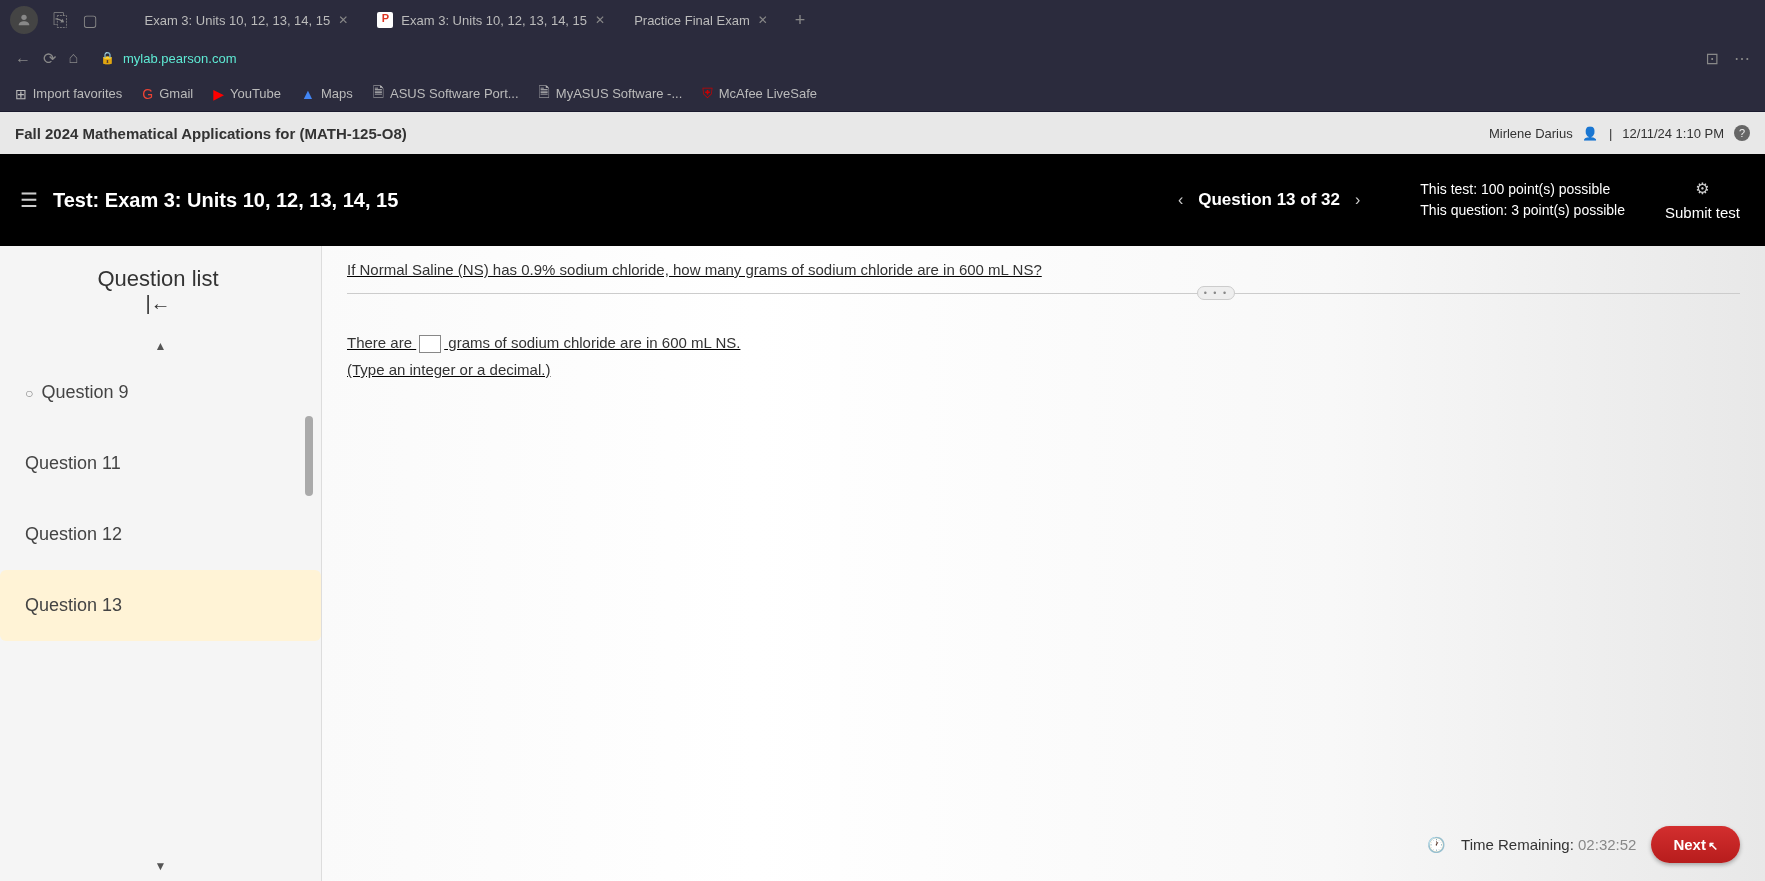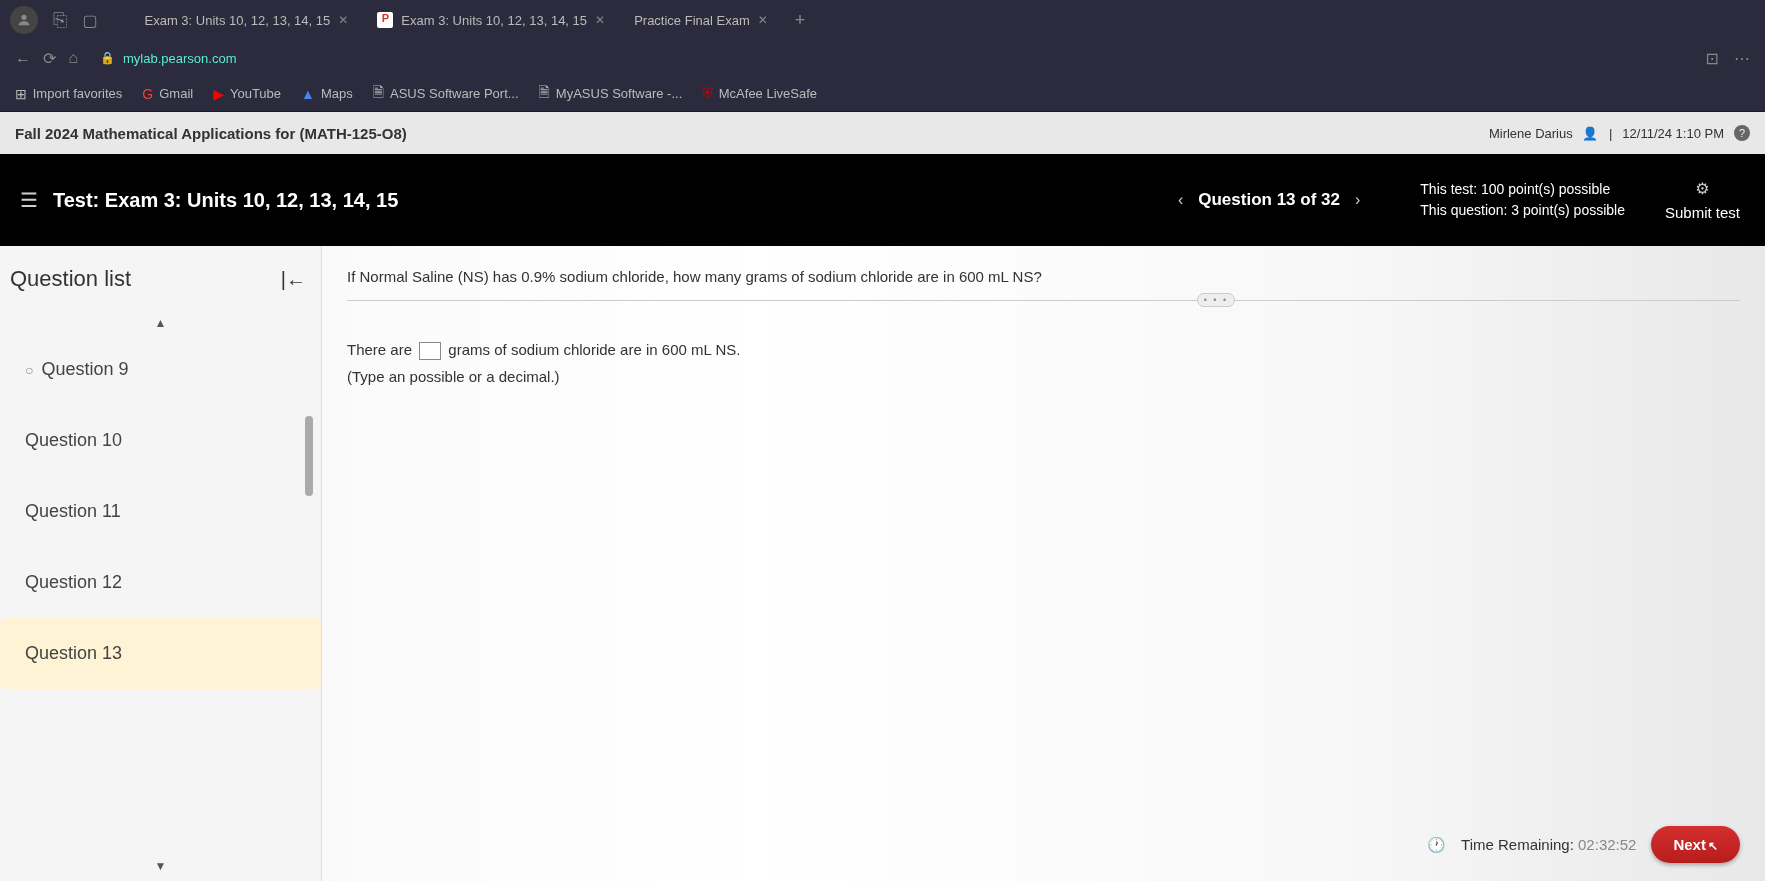--- a/index.html
+++ b/index.html
@@ -50,7 +50,7 @@
     .main-content { display: flex; height: calc(100% - 246px); background: #fff; }
     
     .sidebar { width: 322px; background: #f5f5f5; border-right: 1px solid #ddd; position: relative; }
-    .sidebar-header { display: flex; align-items: center; justify-content: space-between; padding: 20px 15px 20px 10px; }
+    .sidebar-header { display: flex; align-items: center; justify-content: space-between; padding: 20px 15px 20px 10px; flex-direction: column; }
     .qlist-title { font-size: 22px; color: #333; }
     .collapse-icon { font-size: 20px; color: #333; cursor: pointer; }
     .scroll-up { text-align: center; color: #555; font-size: 12px; padding: 4px; cursor: pointer; }

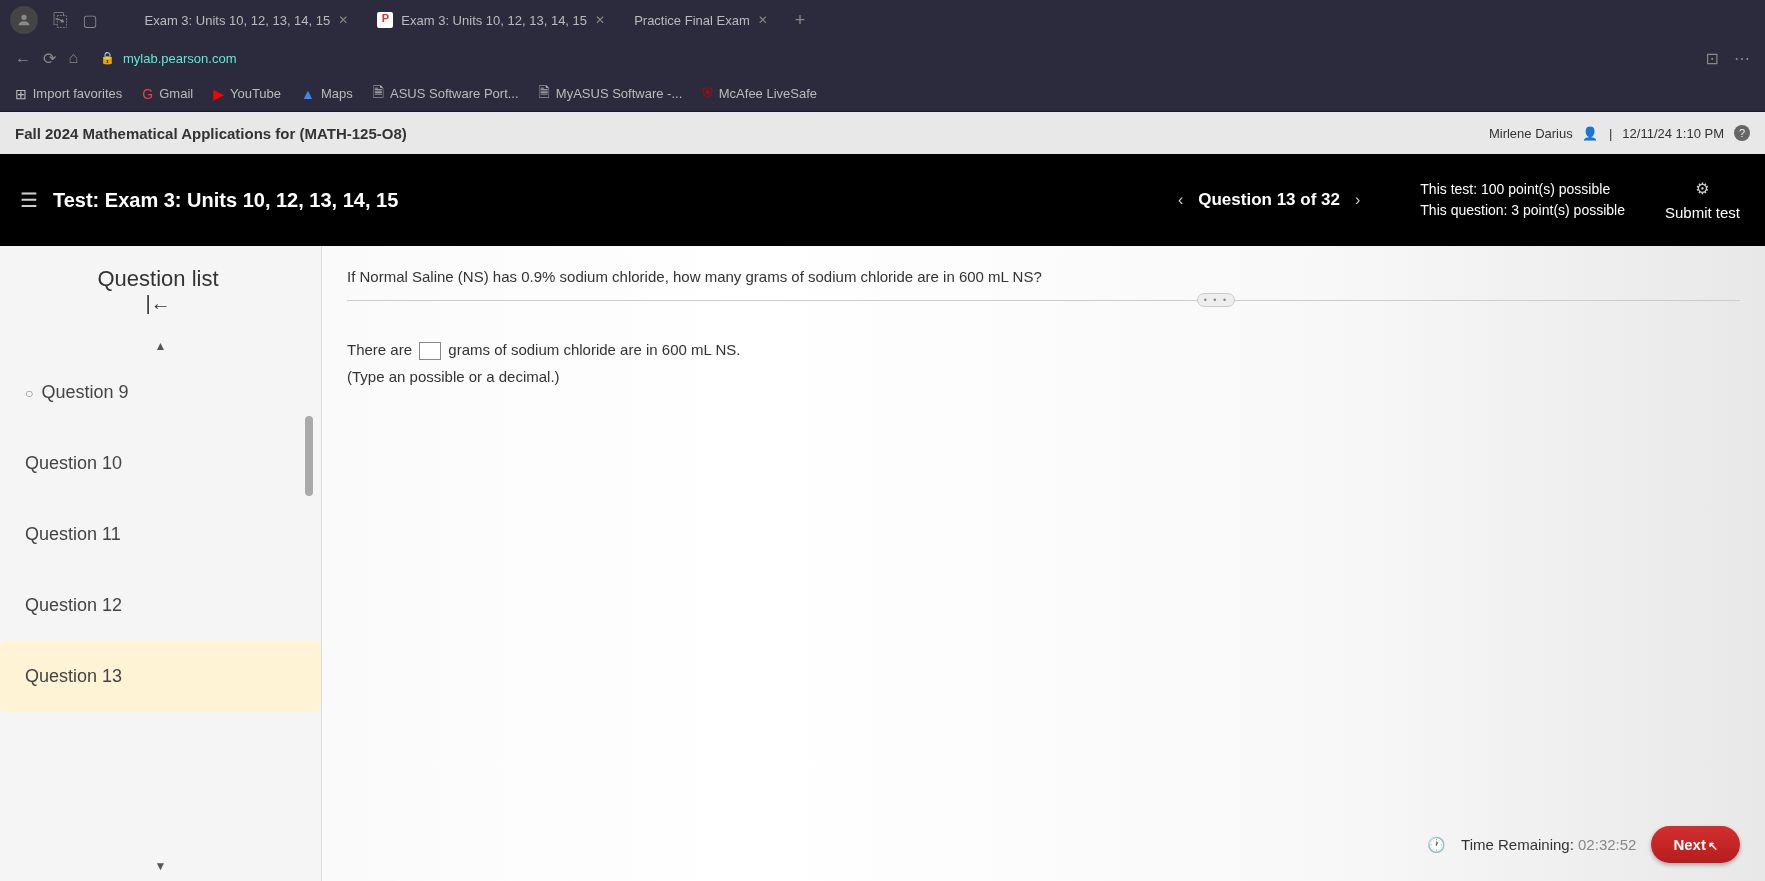--- a/index.html
+++ b/index.html
@@ -61,7 +61,7 @@
     .scrollbar { position: absolute; right: 8px; top: 170px; width: 8px; height: 80px; background: #aaa; border-radius: 4px; }
     .scroll-down { position: absolute; bottom: 8px; width: 100%; text-align: center; color: #555; font-size: 12px; cursor: pointer; }
     
-    .question-area { flex: 1; padding: 22px 25px; position: relative; background: linear-gradient(90deg, #fafafa 0%, #fff 30%, #f8f8f8 70%, #e8e8e8 100%); }
+    .question-area { flex: 1; padding: 15px 25px; position: relative; background: linear-gradient(90deg, #fafafa 0%, #fff 30%, #f8f8f8 70%, #e8e8e8 100%); text-decoration: underline; }
     .q-prompt { font-size: 15px; color: #333; margin-bottom: 10px; }
     .divider { border-top: 1px solid #ccc; margin: 15px 0 10px 0; position: relative; }
     .divider-handle { position: absolute; left: 61%; top: -8px; background: #eee; border: 1px solid #ccc; border-radius: 10px; padding: 1px 6px; font-size: 9px; color: #888; letter-spacing: 2px; }

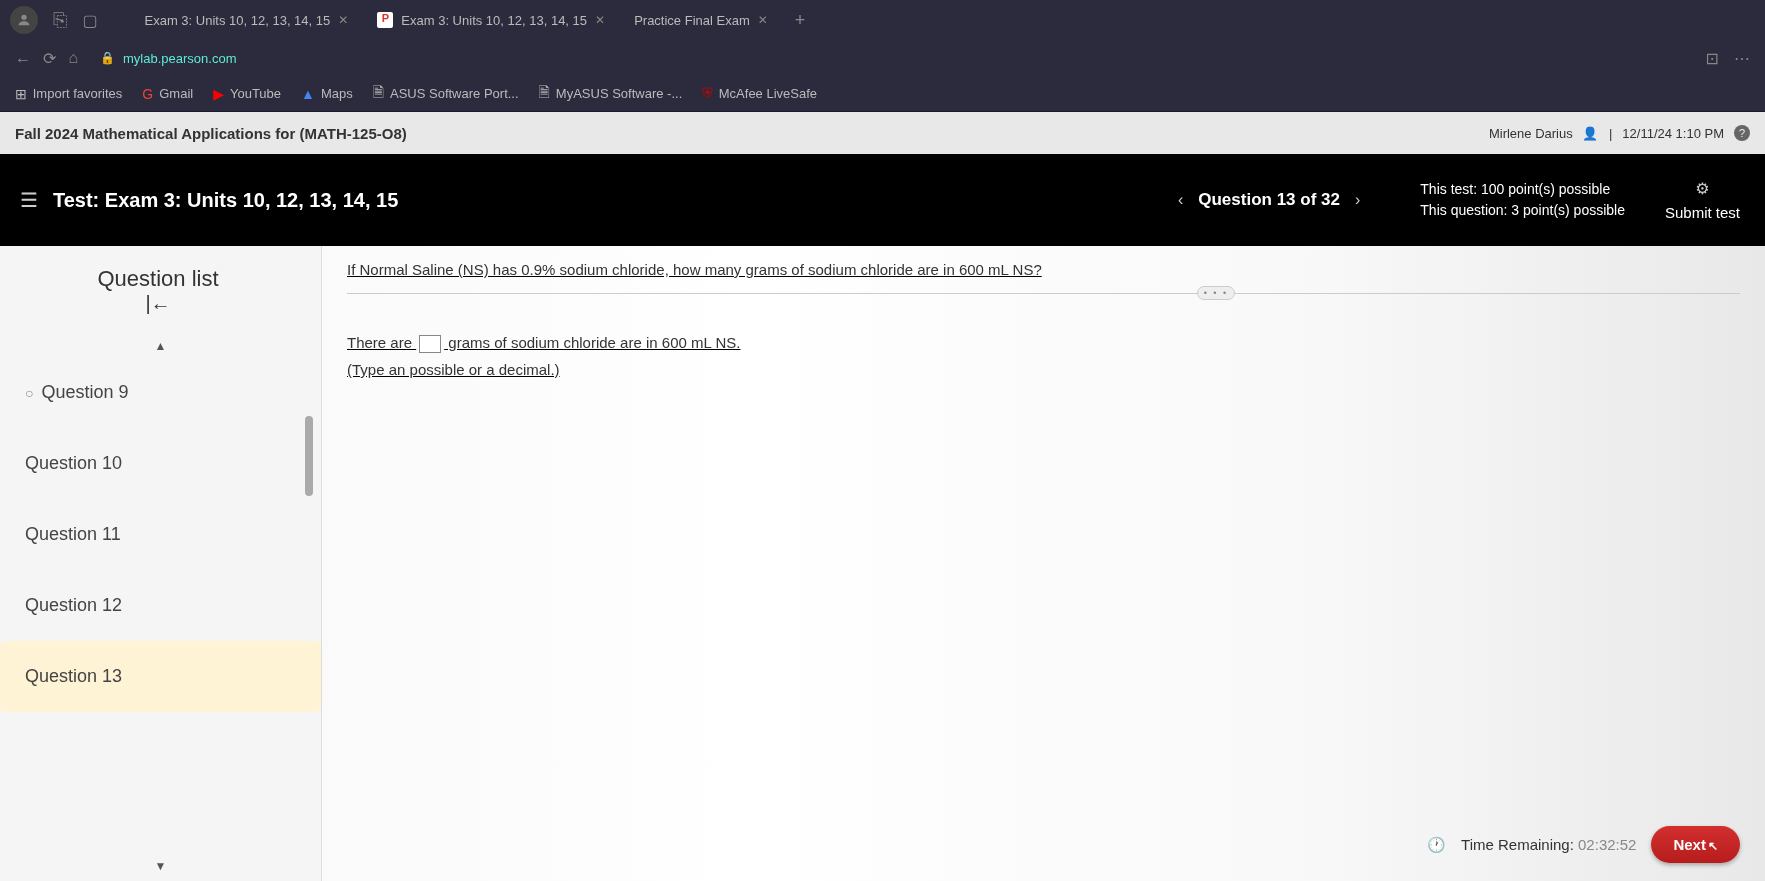--- a/index.html
+++ b/index.html
@@ -222,7 +222,7 @@
     <div class="answer-line">
       <span>There are </span><input class="answer-input" style=""><span> grams of sodium chloride are in 600 mL NS.</span>
       <br>
-      <span class="hint-text">(Type an possible or a decimal.)</span>
+      <span class="hint-text">(Type an integer or a decimal.)</span>
     </div>
 
     <div class="footer">

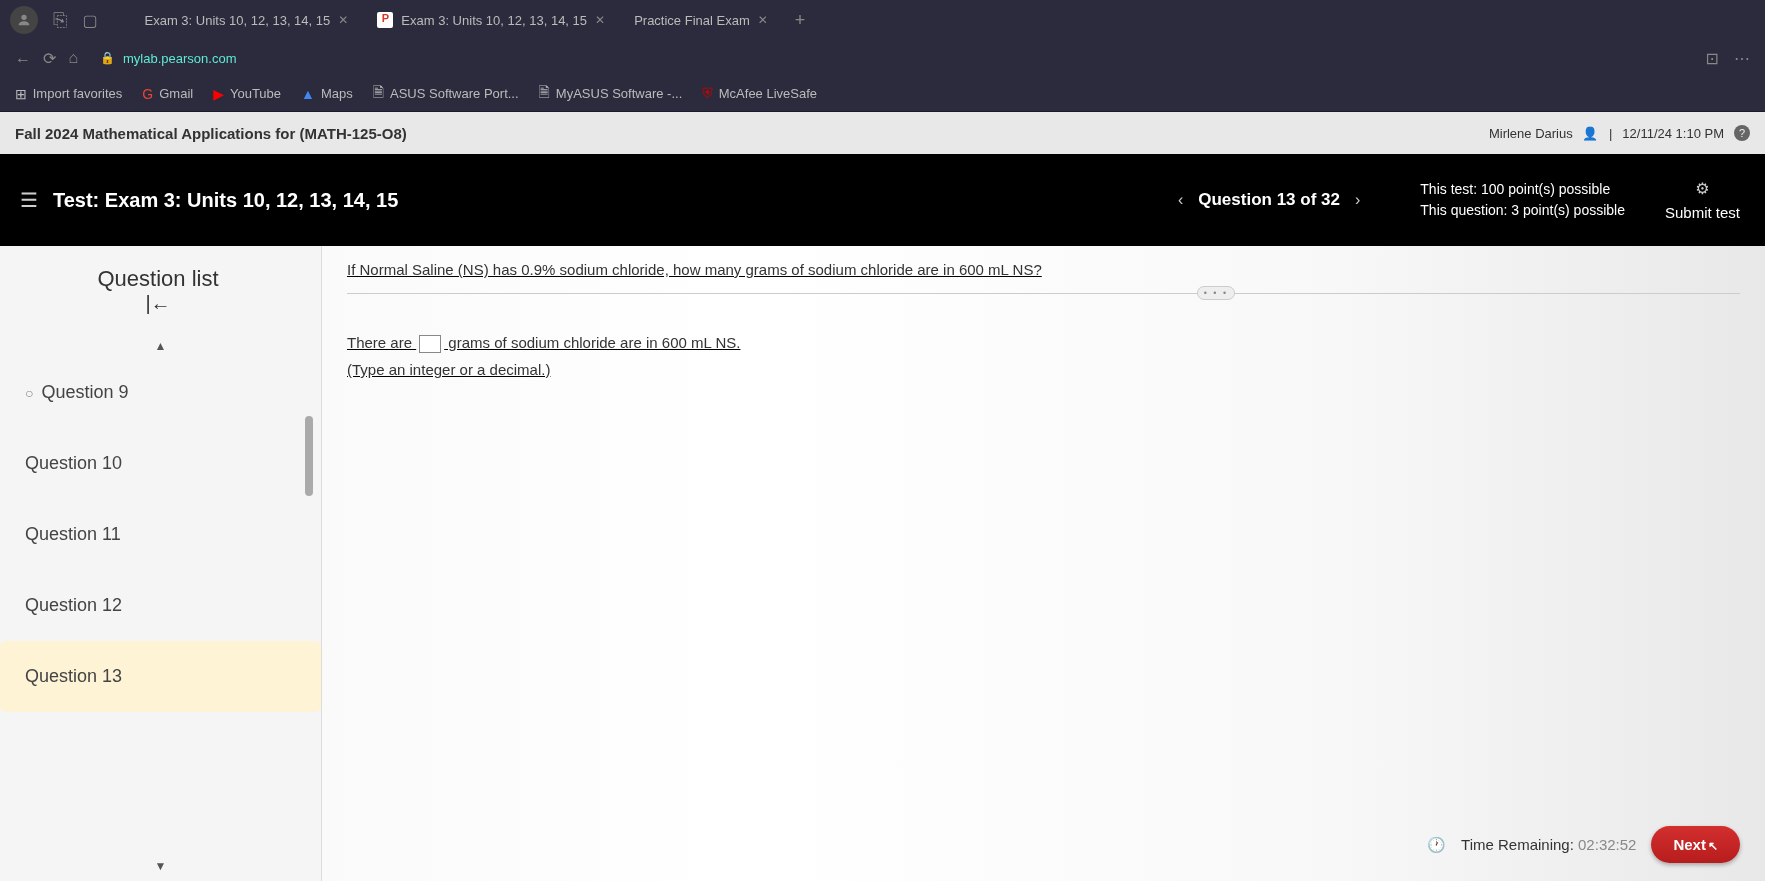--- a/index.html
+++ b/index.html
@@ -198,9 +198,6 @@
         <span>Question 9</span>
       </div>
       <div class="q-item">
-        <span>Question 10</span>
-      </div>
-      <div class="q-item">
         <span>Question 11</span>
       </div>
       <div class="q-item">

